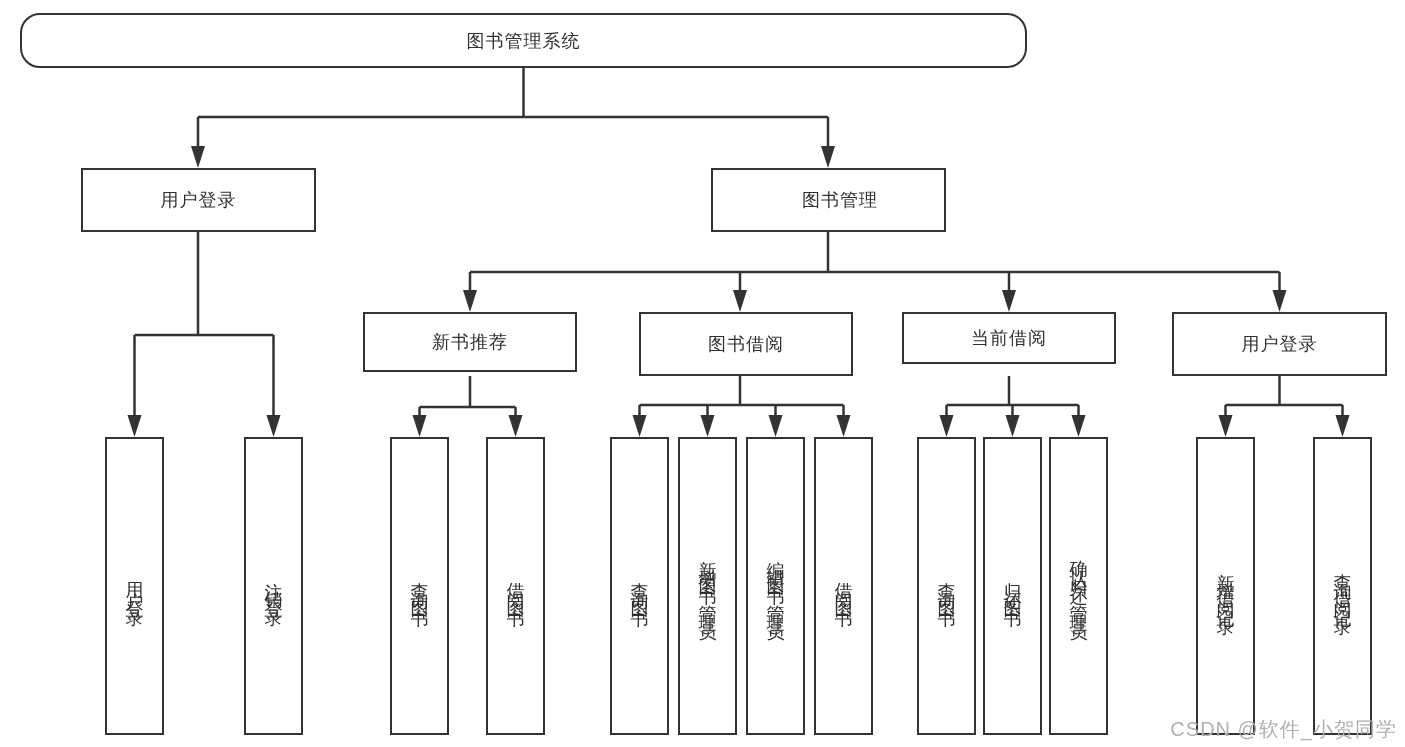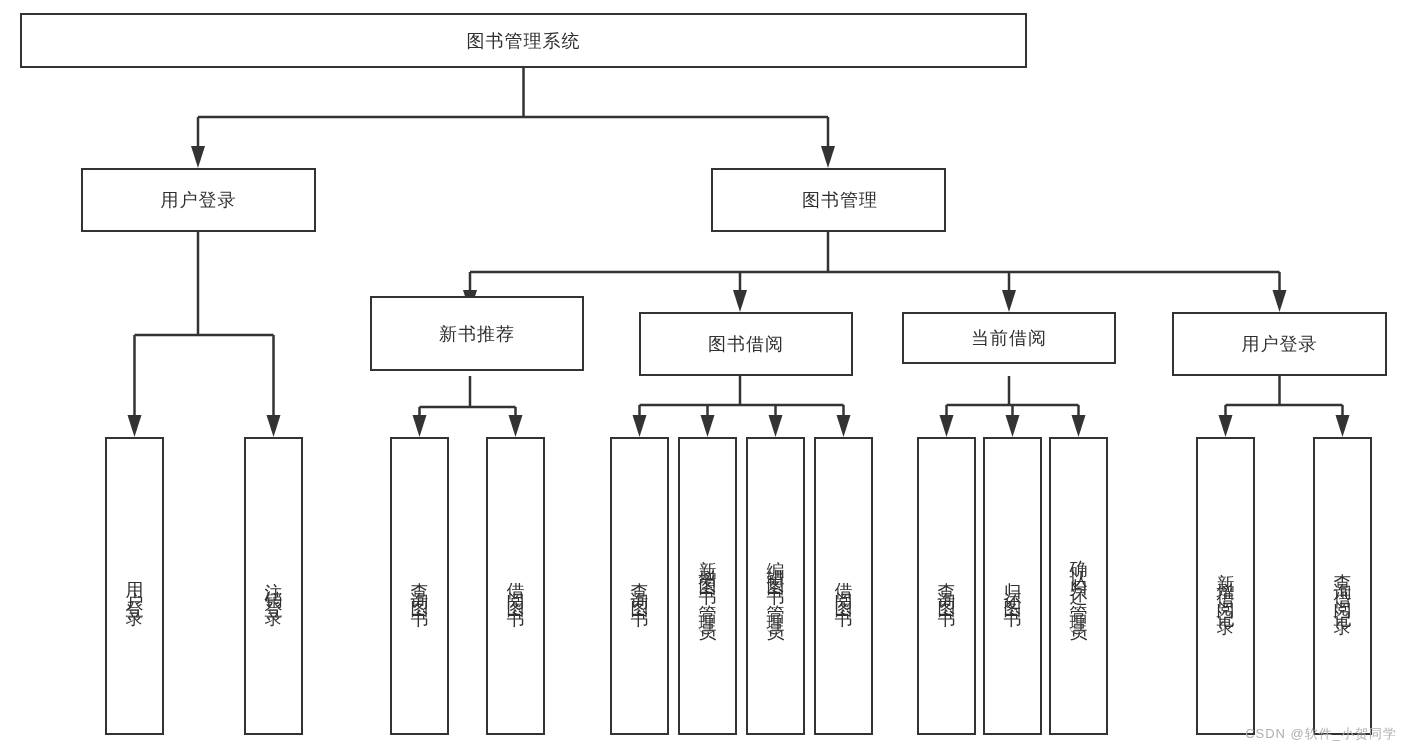--- a/index.html
+++ b/index.html
@@ -141,7 +141,7 @@
     </g>
   </svg>
 
-  <div class="node" style="left:20px; top:13px; width:1007px; height:55px;">图书管理系统</div>
+  <div class="node" style="left:20px; top:13px; width:1007px; height:55px;border-radius:20px;">图书管理系统</div>
 
   <div class="node" style="left:81px; top:168px; width:235px; height:64px;">用户登录</div>
   <div class="node" style="left:711px; top:168px; width:235px; height:64px;padding-left:23px;">图书管理</div>

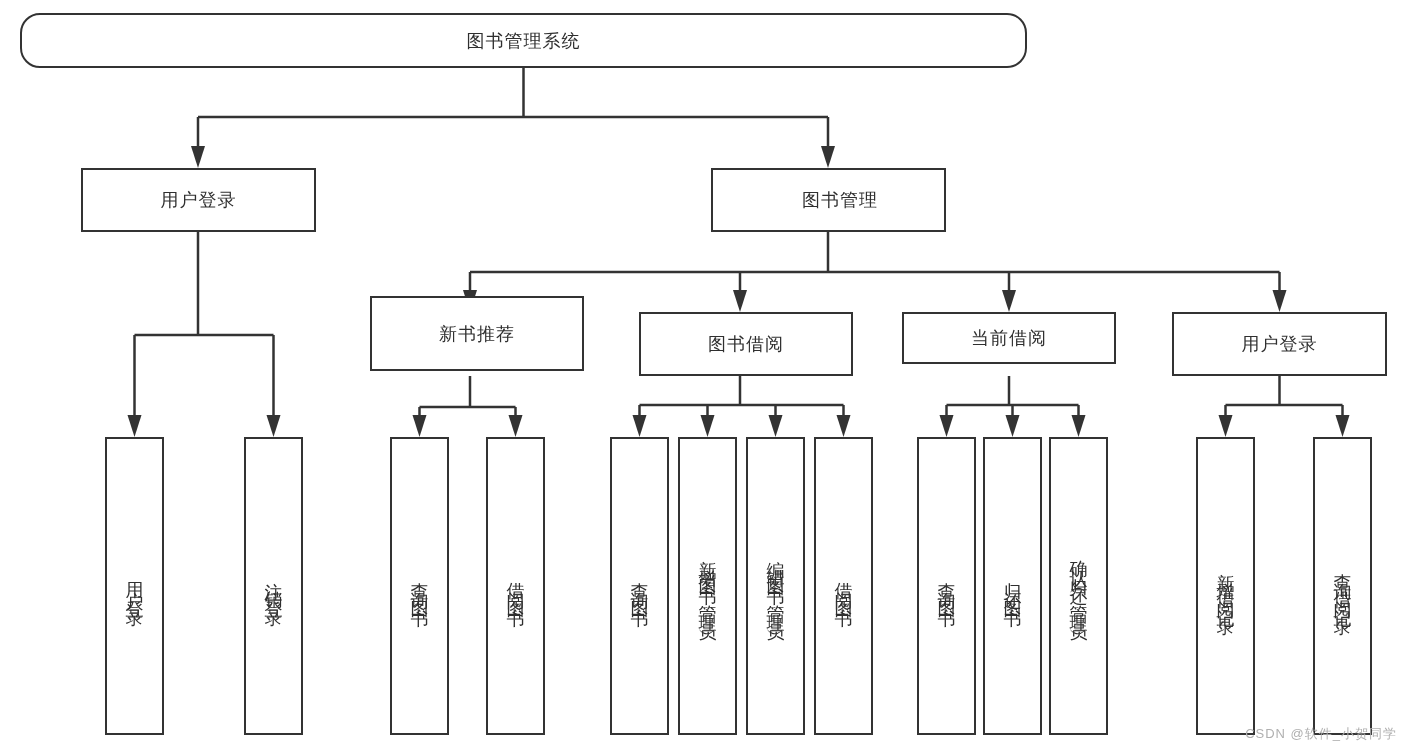--- a/index.html
+++ b/index.html
@@ -146,7 +146,7 @@
   <div class="node" style="left:81px; top:168px; width:235px; height:64px;">用户登录</div>
   <div class="node" style="left:711px; top:168px; width:235px; height:64px;padding-left:23px;">图书管理</div>
 
-  <div class="node" style="left:363px; top:296px; width:214px; height:75px;margin-left:7px;">新书推荐</div>
+  <div class="node" style="left:363px; top:312px; width:214px; height:60px;">新书推荐</div>
   <div class="node" style="left:639px; top:312px; width:214px; height:64px;">图书借阅</div>
   <div class="node" style="left:902px; top:312px; width:214px; height:52px;">当前借阅</div>
   <div class="node" style="left:1172px; top:312px; width:215px; height:64px;">用户登录</div>

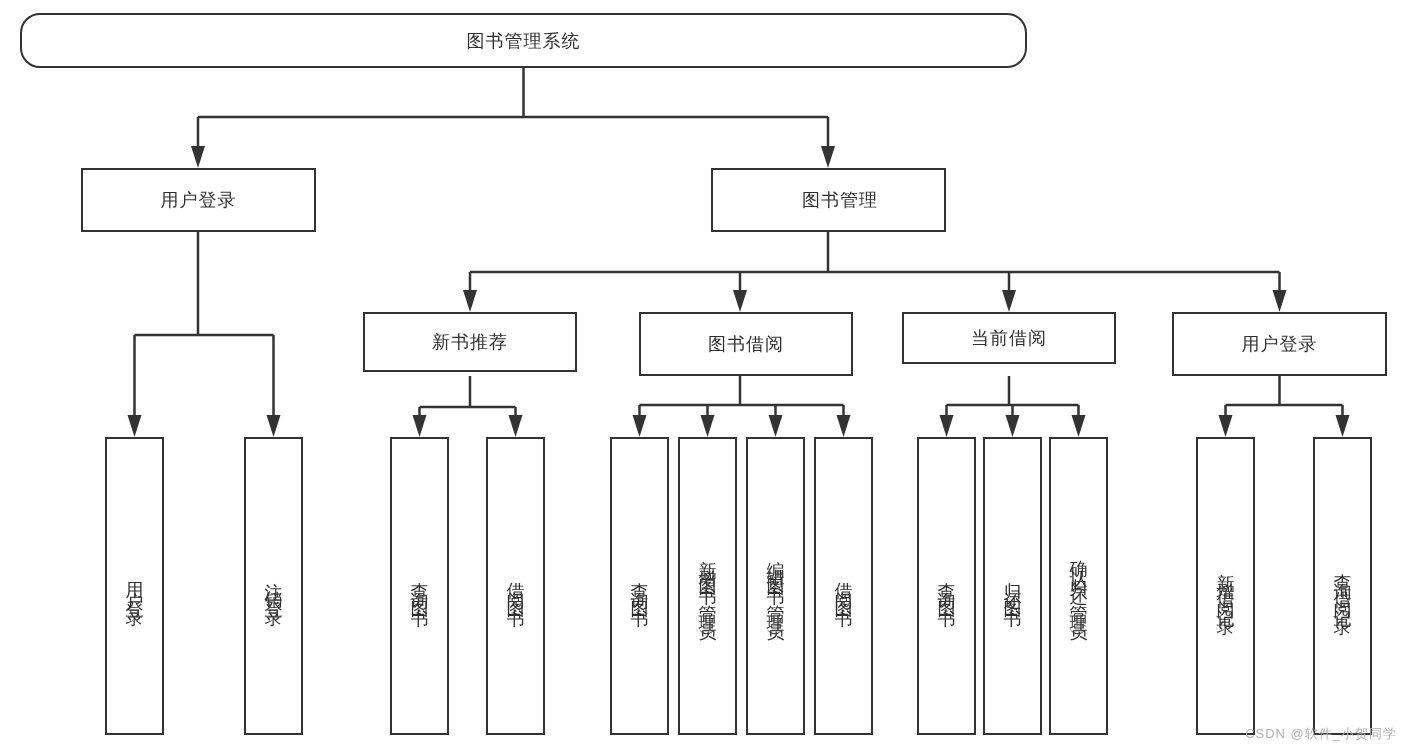--- a/index.html
+++ b/index.html
@@ -41,7 +41,7 @@
     position: absolute;
     right: 8px;
     bottom: 4px;
-    font-size: 13px;
+    font-size: 20px;
     color: #b0b0b0;
     letter-spacing: 1px;
     white-space: nowrap;

